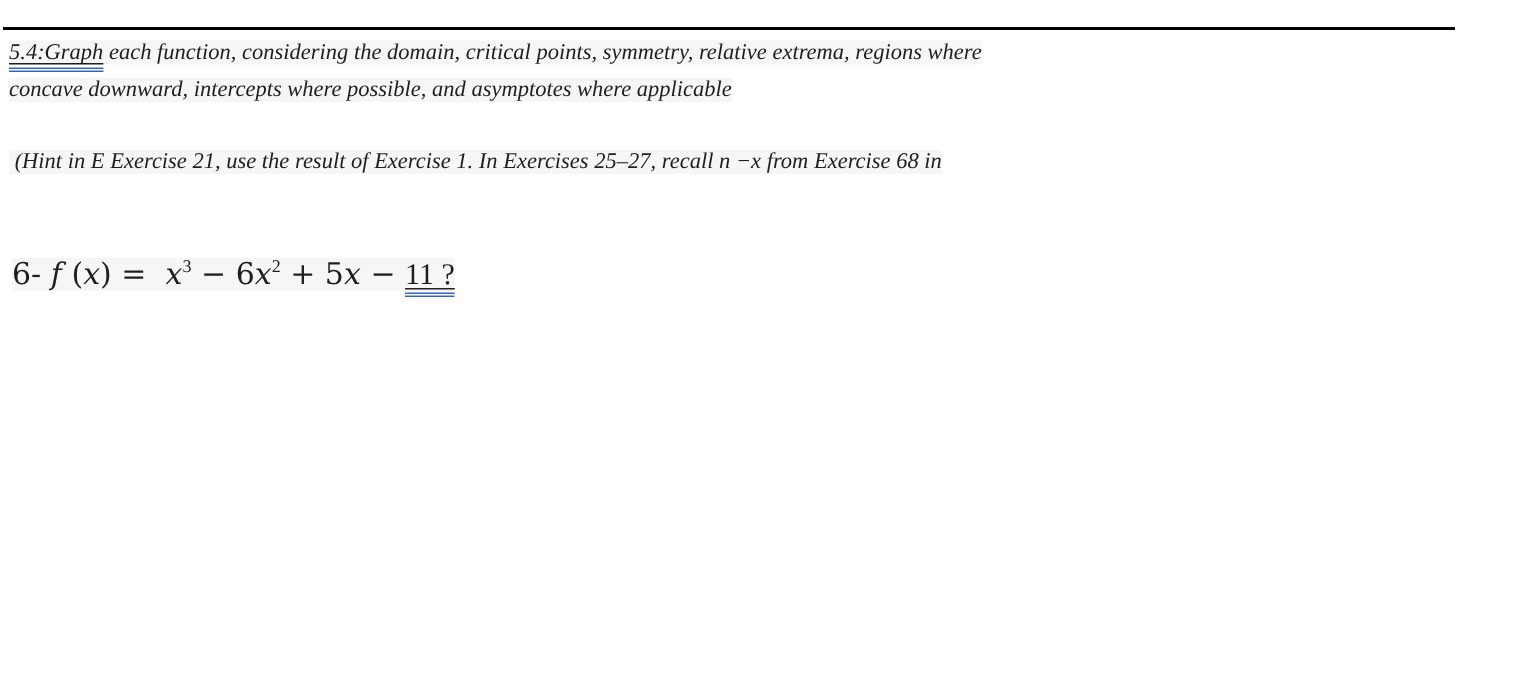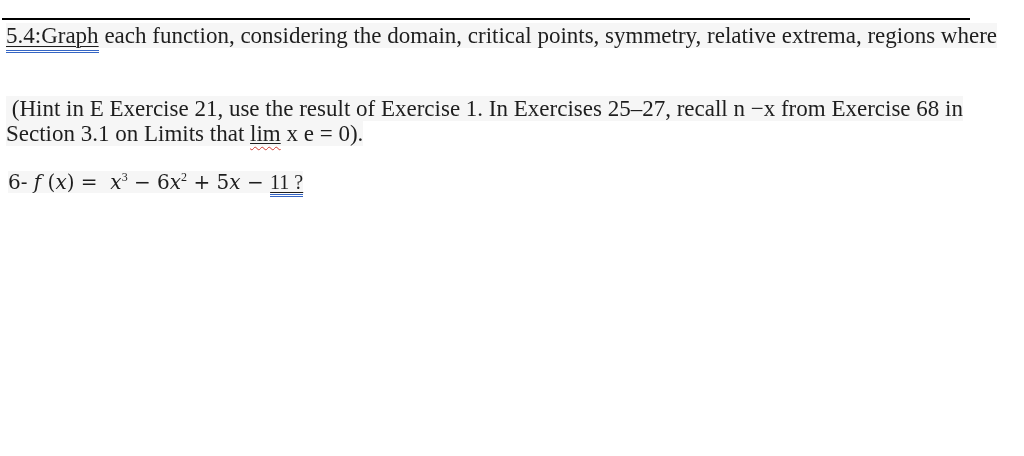--- a/index.html
+++ b/index.html
@@ -27,8 +27,9 @@
   .para {
     position: absolute;
     left: 6px;
-    font-size: 23px;
+    font-size: 15px;
     line-height: 25px;
+    font-style: italic;
   }
   .intro { top: 23px; }
   .hint  { top: 96px; }

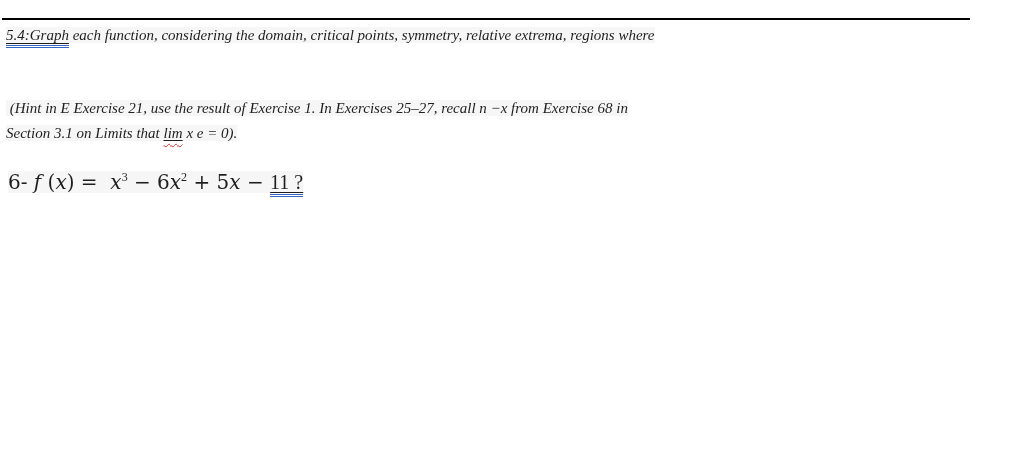--- a/index.html
+++ b/index.html
@@ -113,6 +113,7 @@
 
   <div class="para intro">
     <div class="line"><span class="hl"><span class="dbl-underline">5.4:Graph</span><span> each function, considering the domain, critical points, symmetry, relative extrema, regions where</span></span></div>
+    <div class="line"><span class="hl">concave downward, intercepts where possible, and asymptotes where applicable</span></div>
   </div>
 
   <div class="para hint">

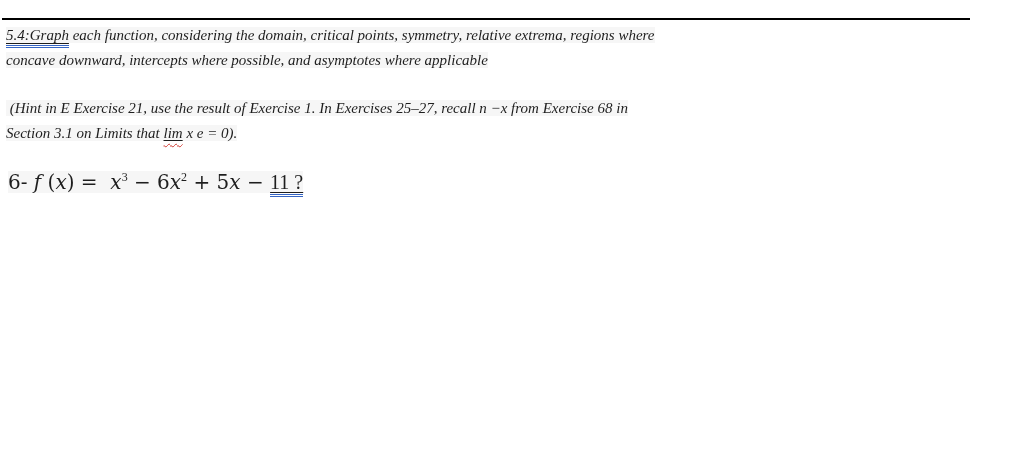--- a/index.html
+++ b/index.html
@@ -118,7 +118,6 @@
 
   <div class="para hint">
     <div class="line"><span class="hl"> (Hint in E Exercise 21, use the result of Exercise 1. In Exercises 25–27, recall n −x from Exercise 68 in</span></div>
-    <div class="line"><span class="hl"><span>Section 3.1 on Limits that </span><span class="squiggle"><span class="u">lim</span></span><span> x e = 0).</span></span></div>
   </div>
 
   <div class="problem p6">

